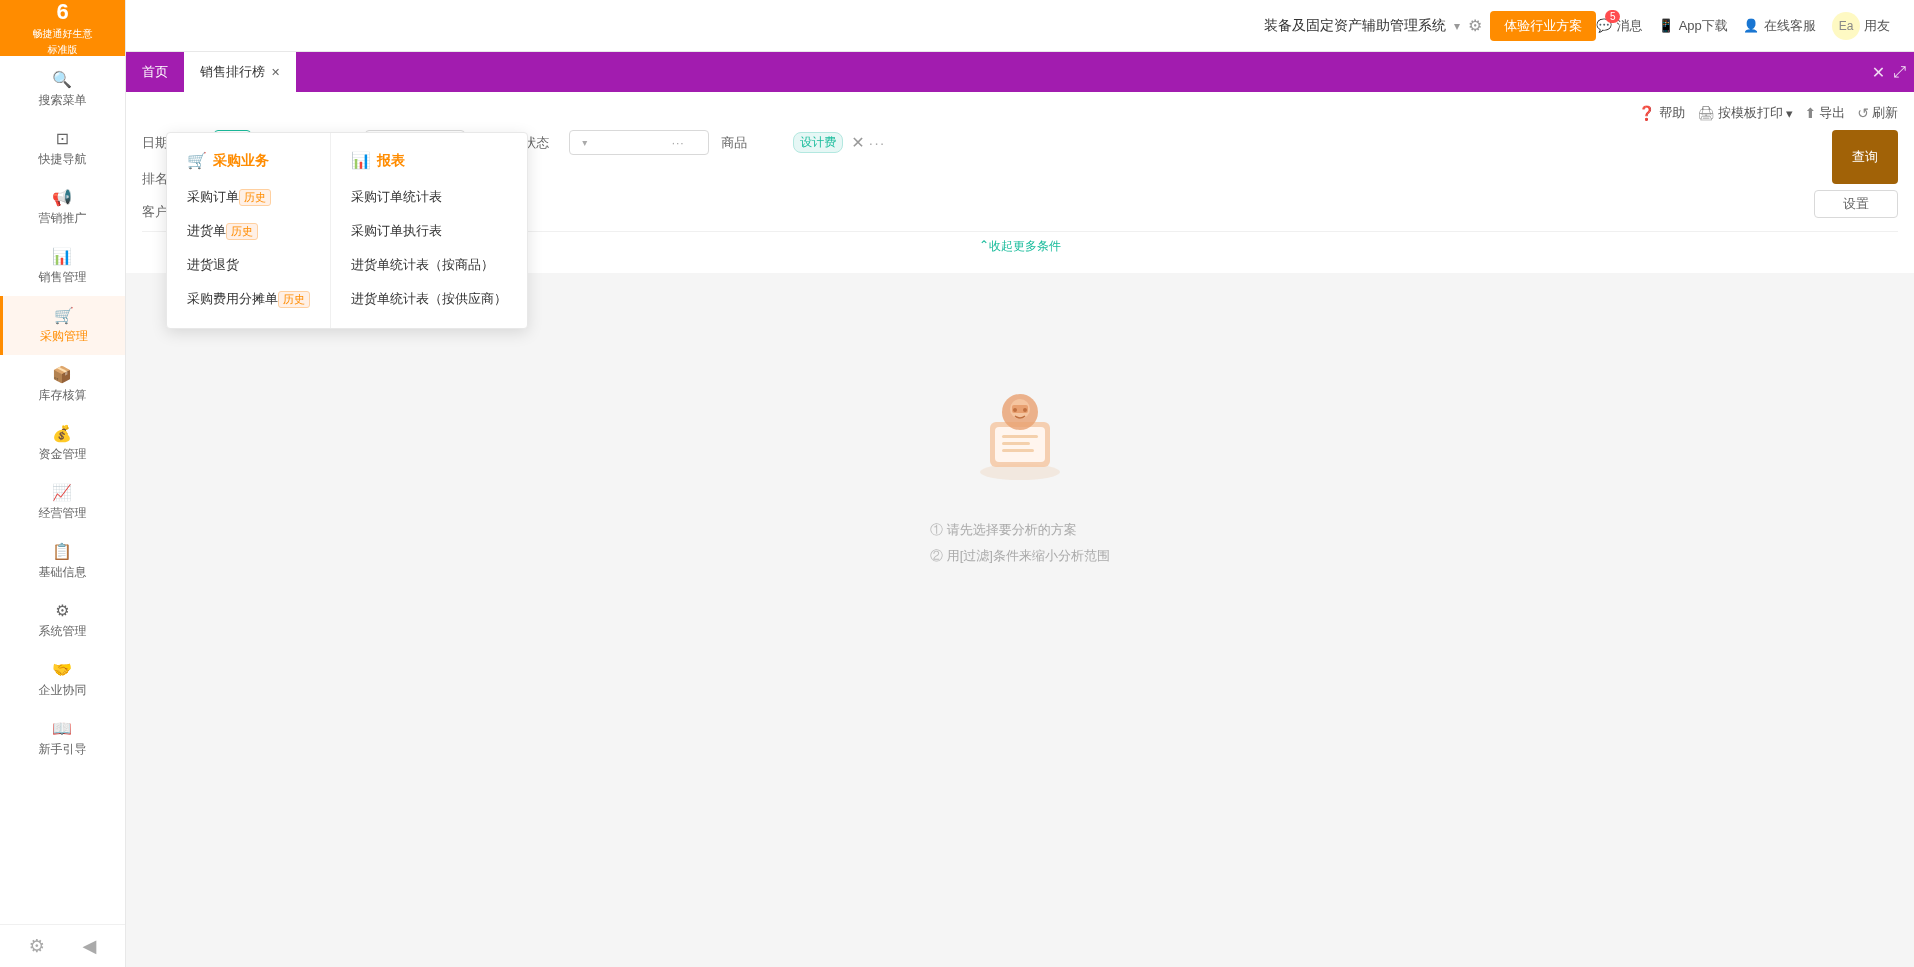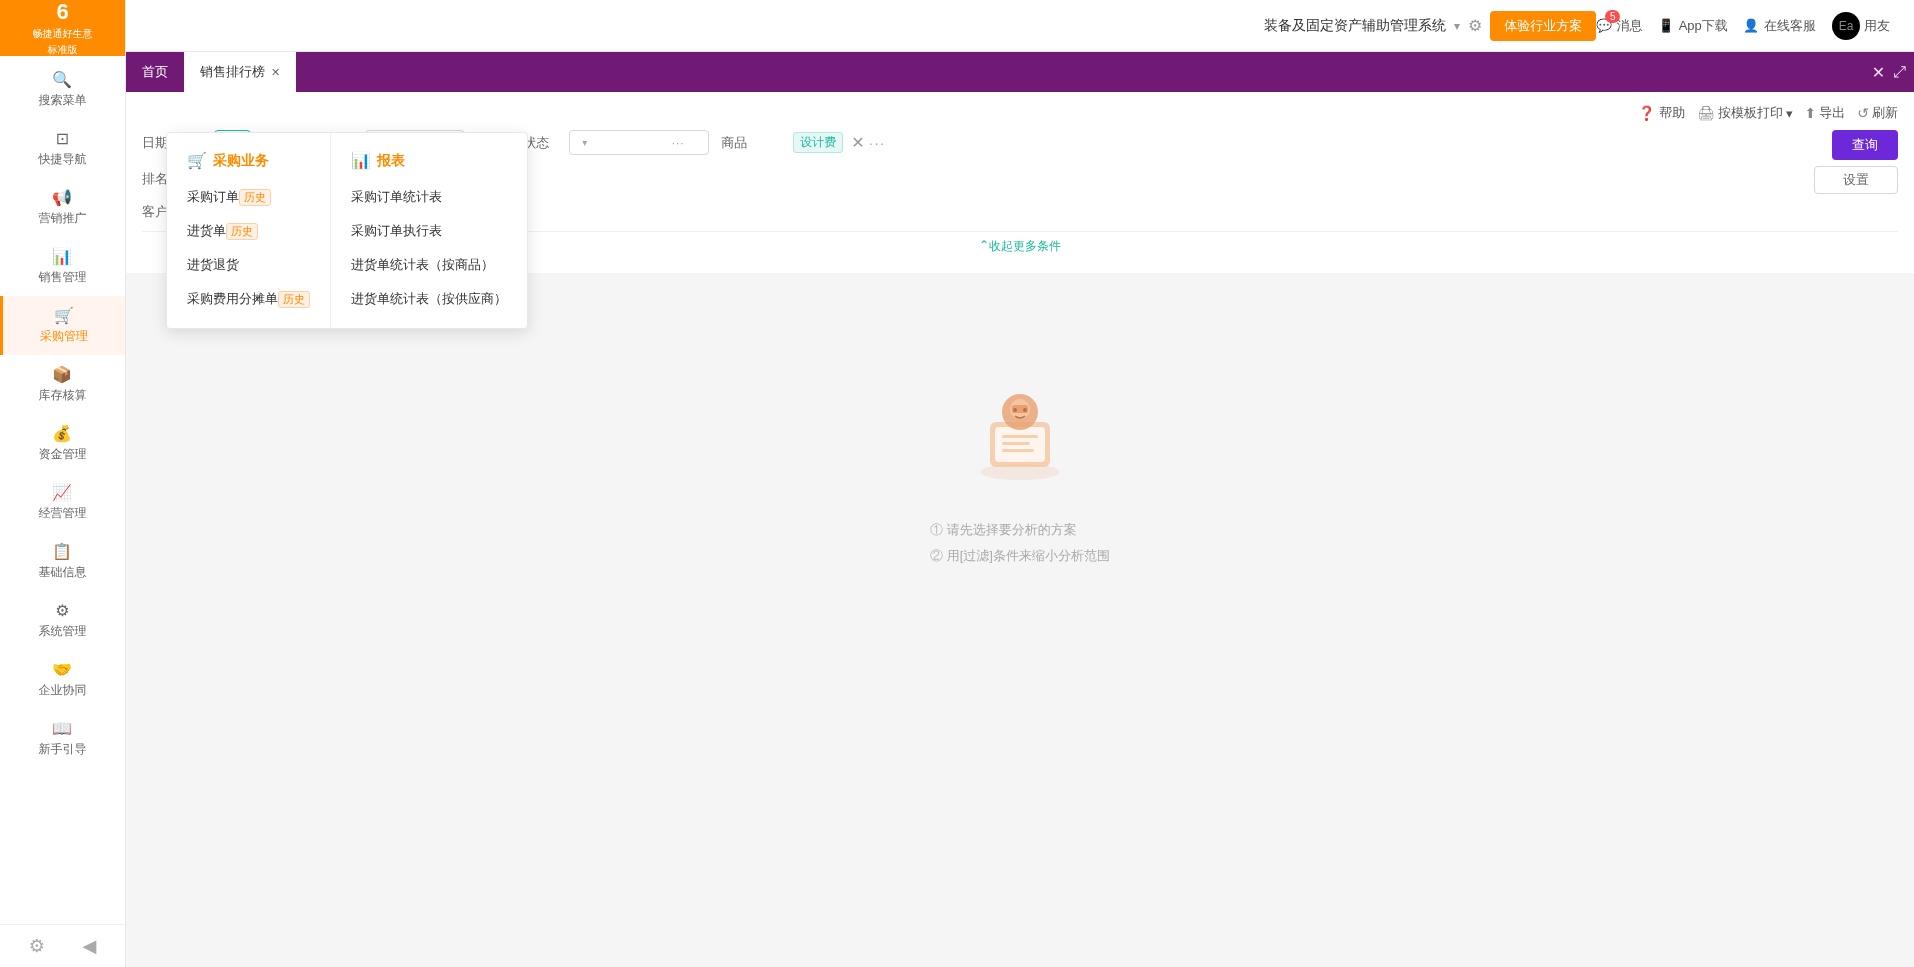--- a/index.html
+++ b/index.html
@@ -129,7 +129,7 @@
       width: 28px;
       height: 28px;
       border-radius: 50%;
-      background: #000000;
+      background: #fef9c3;
       display: flex;
       align-items: center;
       justify-content: center;

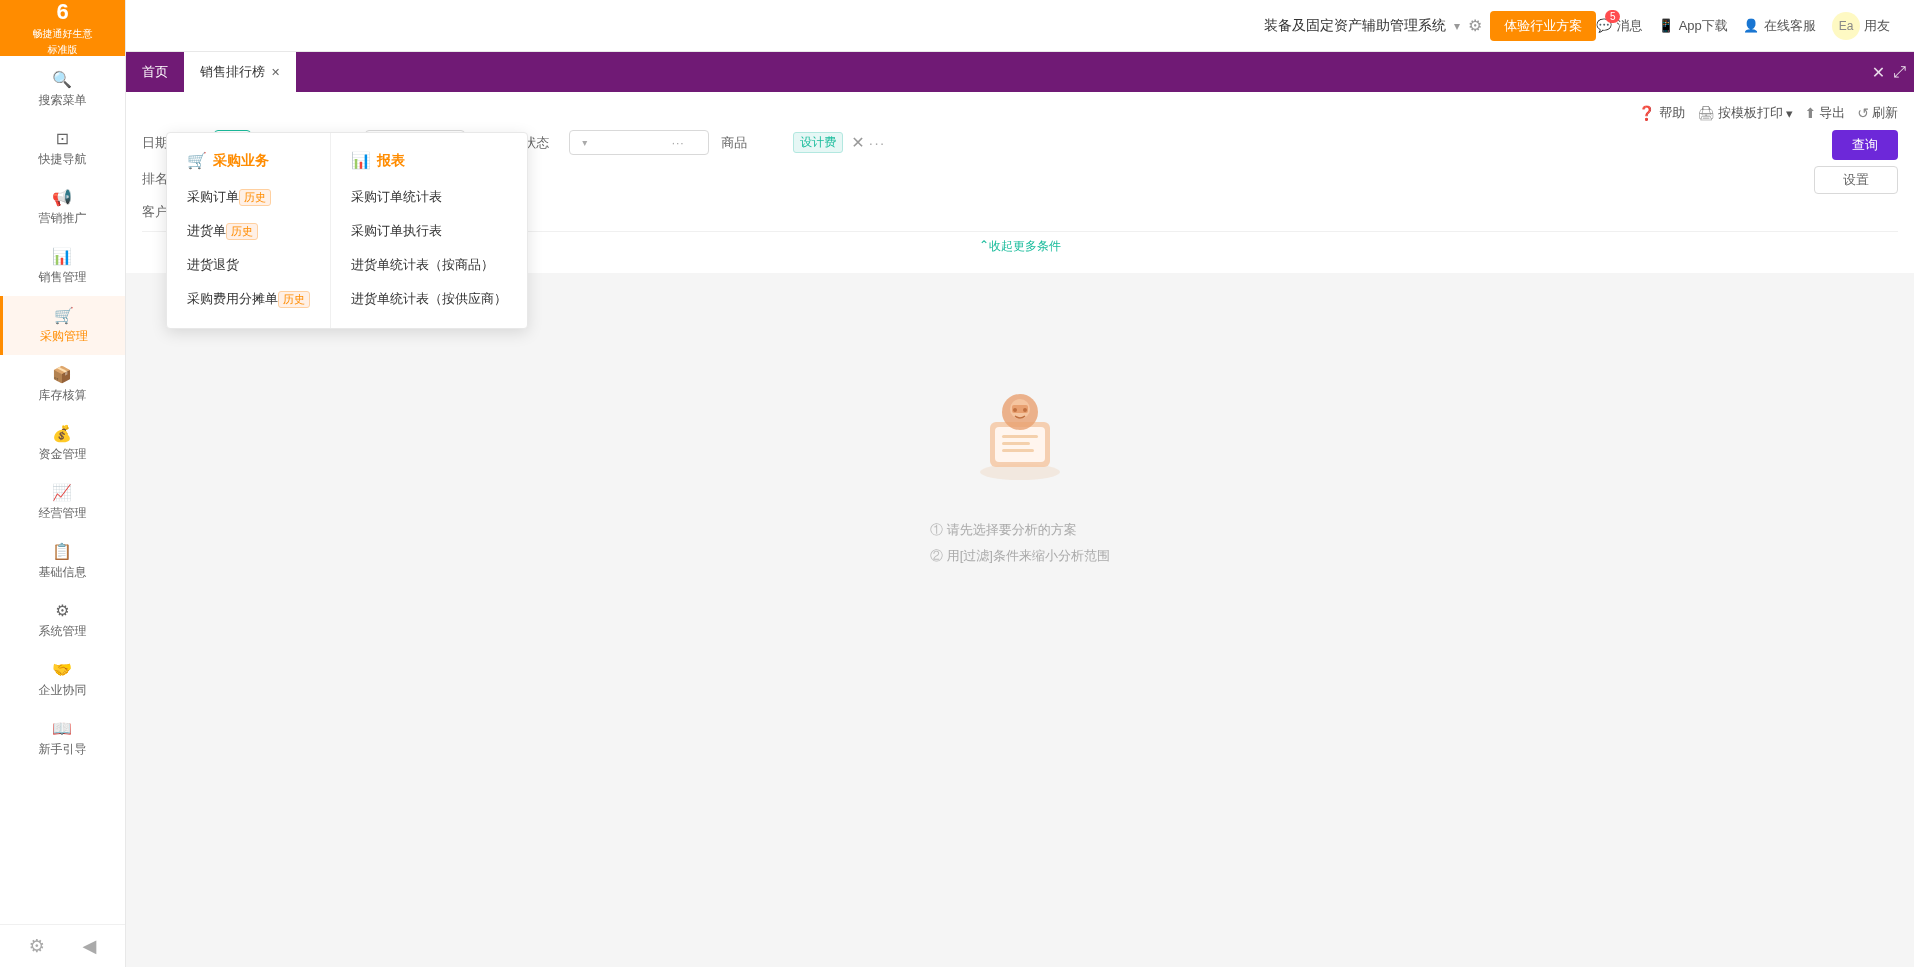--- a/index.html
+++ b/index.html
@@ -140,7 +140,7 @@
     
     .tab-bar {
       height: 40px;
-      background: #701a75;
+      background: #a21caf;
       display: flex;
       align-items: center;
       padding: 0 0;

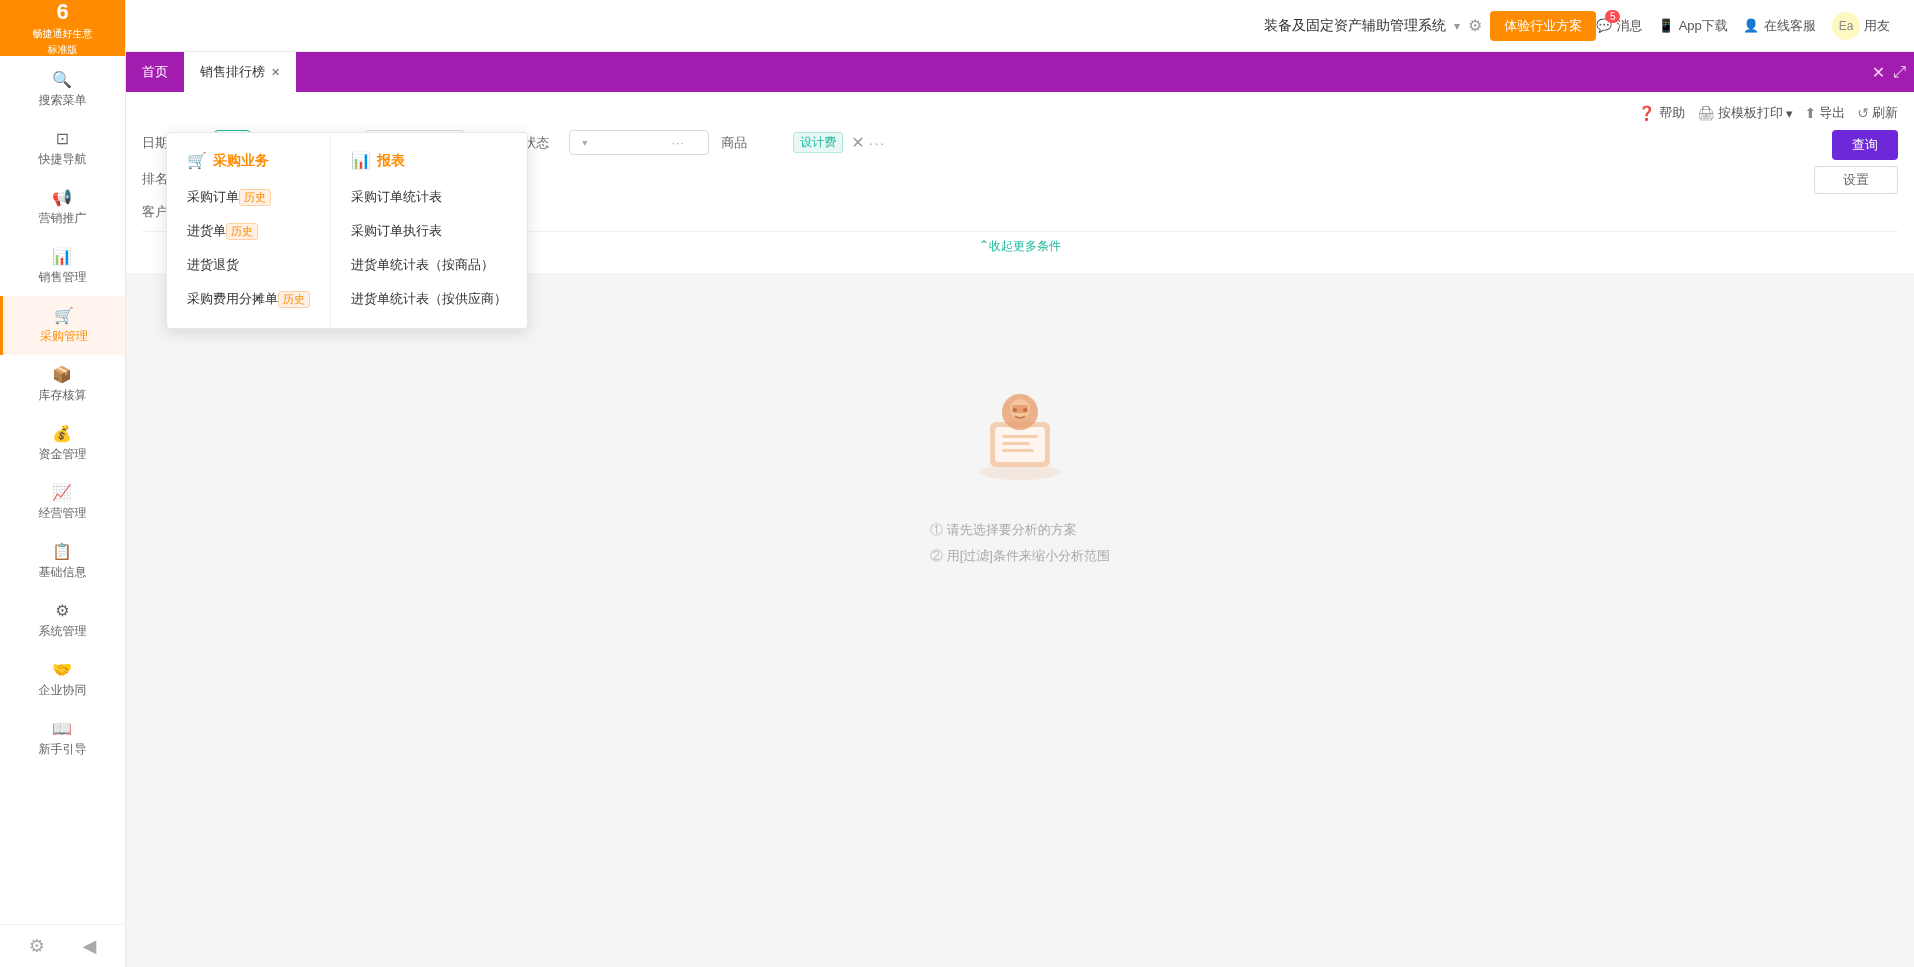--- a/index.html
+++ b/index.html
@@ -241,7 +241,7 @@
       color: #333;
     }
     .select-arrow { color: #aaa; font-size: 10px; margin-left: 4px; }
-    .tag { background: #e6f7f5; color: #1abc9c; border: 1px solid #b3e8e0; border-radius: 3px; padding: 1px 6px; font-size: 12px; }
+    .tag { background: #e6f7f5; color: #1abc9c; border: 1px solid #b3e8e0; border-radius: 8px; padding: 1px 6px; font-size: 12px; }
     .tag-close { margin-left: 4px; cursor: pointer; color: #999; }
     .dots-btn { color: #aaa; font-size: 14px; cursor: pointer; letter-spacing: 1px; }
     .btn-query {

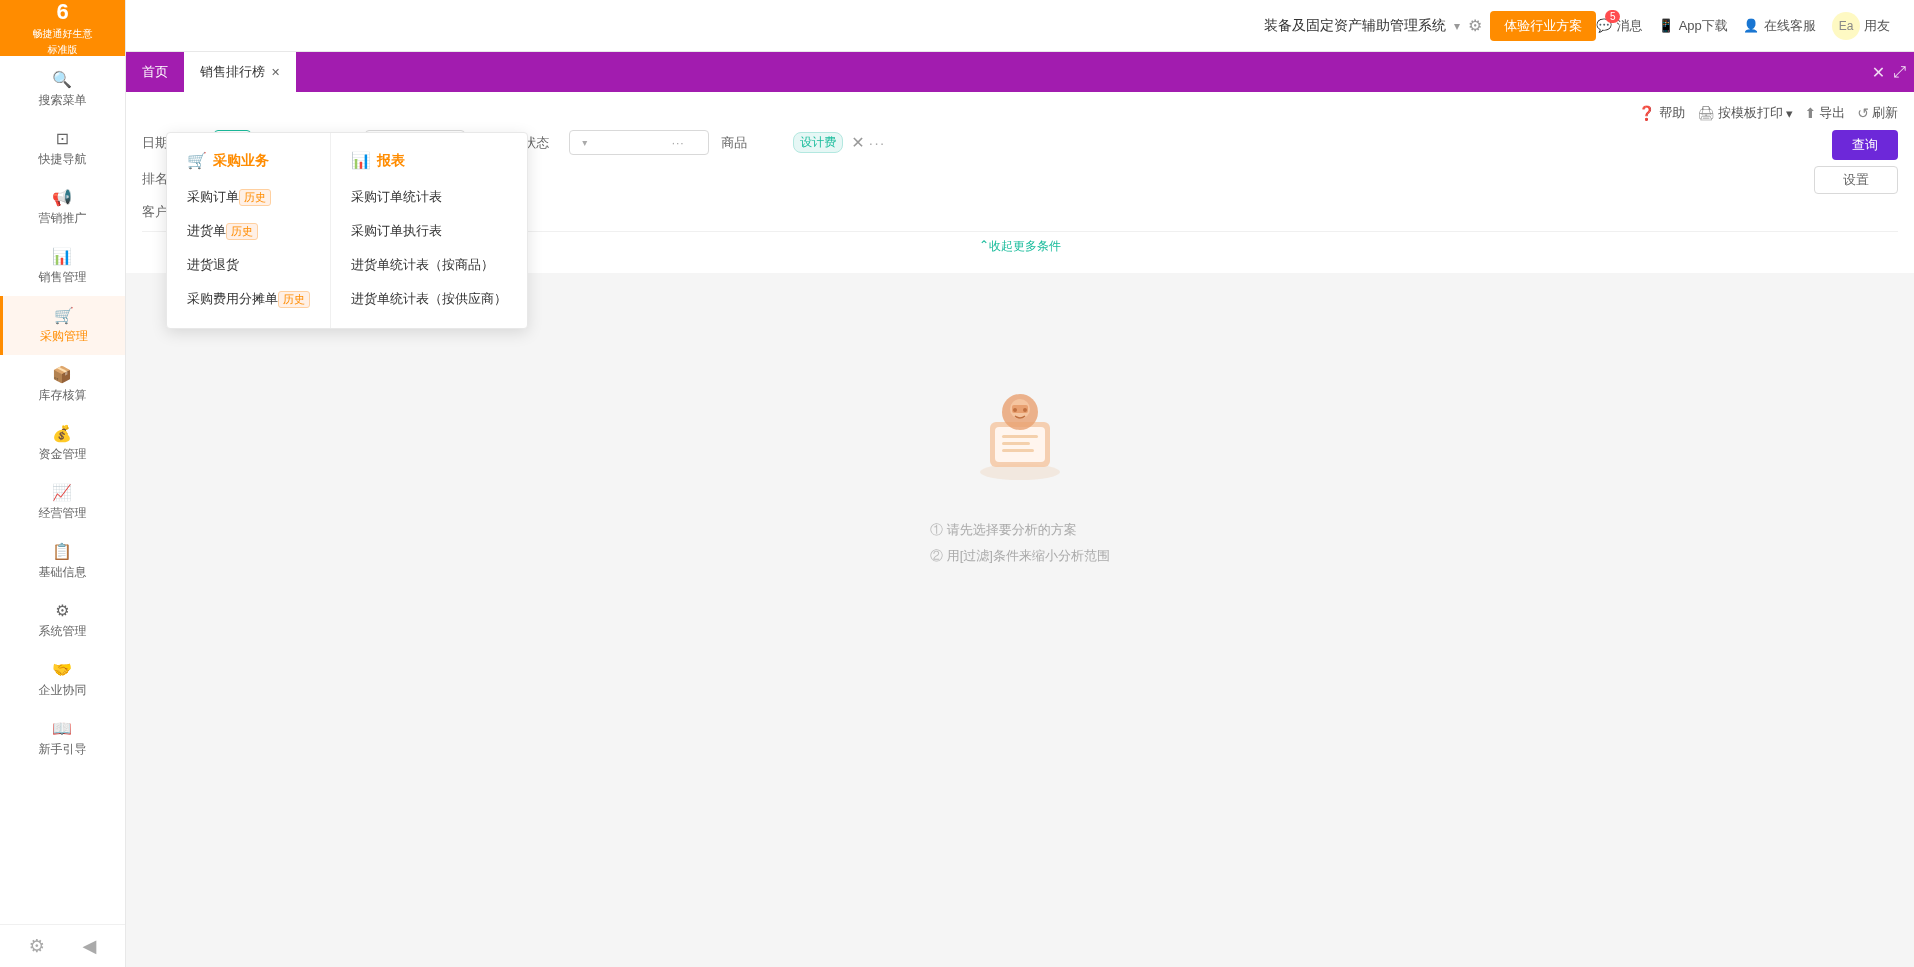--- a/index.html
+++ b/index.html
@@ -245,10 +245,10 @@
     .tag-close { margin-left: 4px; cursor: pointer; color: #999; }
     .dots-btn { color: #aaa; font-size: 14px; cursor: pointer; letter-spacing: 1px; }
     .btn-query {
-      background: #6d28d9;
+      background: #a16207;
       color: white;
       border: none;
-      padding: 6px 20px;
+      padding: 18px 20px;
       border-radius: 4px;
       font-size: 13px;
       cursor: pointer;

